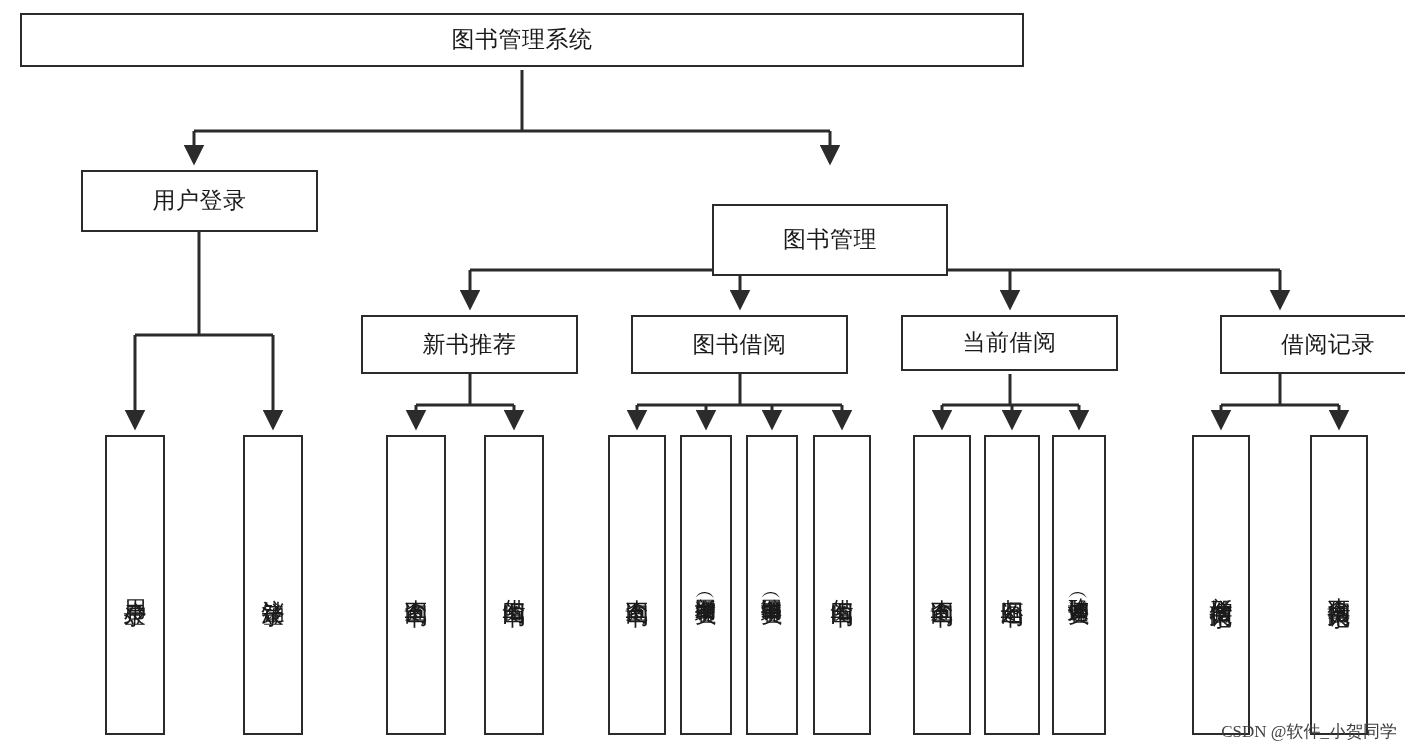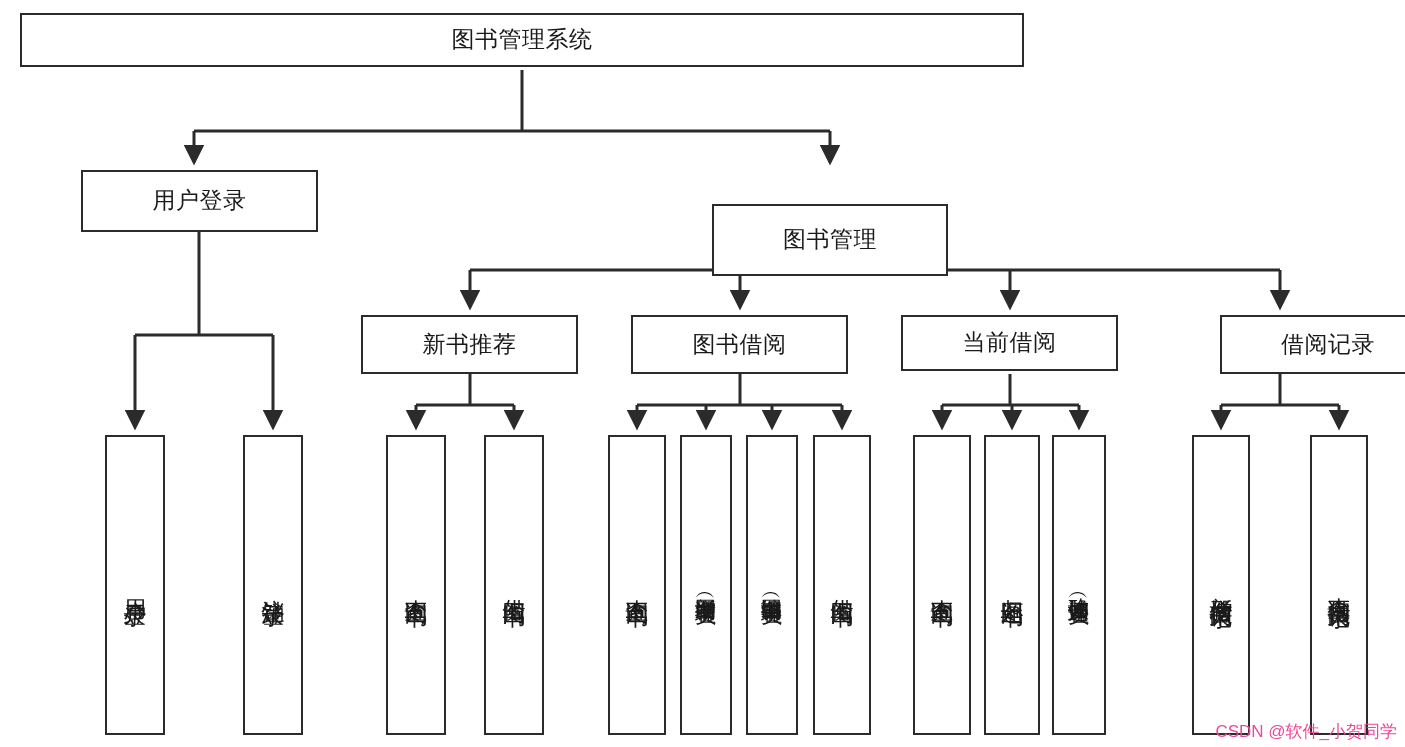--- a/index.html
+++ b/index.html
@@ -66,10 +66,10 @@
     right: 8px;
     bottom: 4px;
     font-size: 17px;
-    color: #ec4899;
+    color: #404040;
     z-index: 5;
     white-space: nowrap;
-    font-family: Liberation Sans, sans-serif;
+    font-family: Liberation Serif, serif;
   }
 </style>
 </head>

